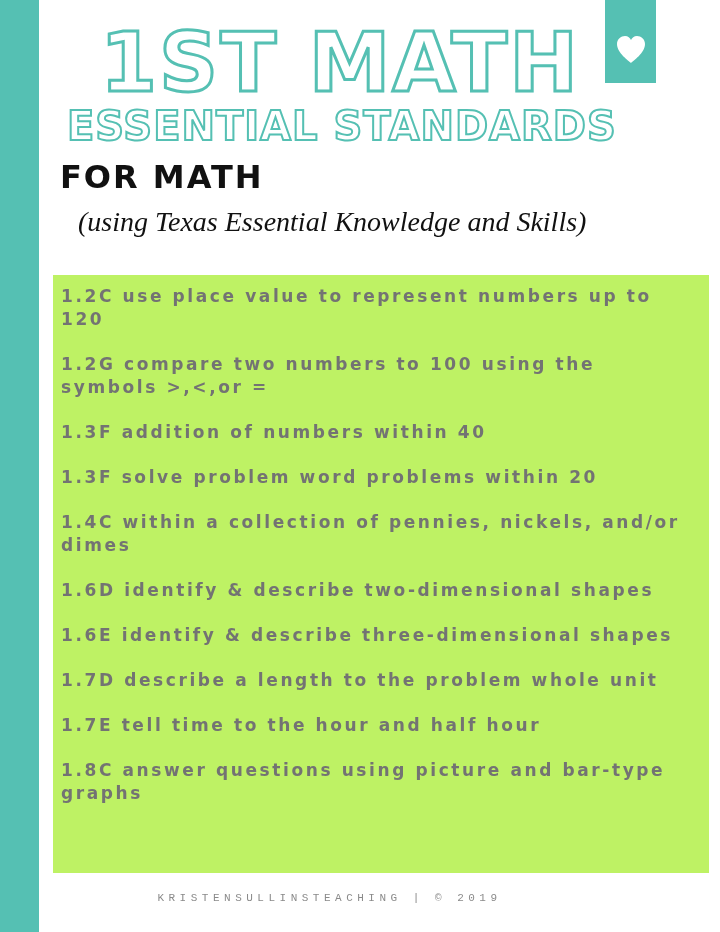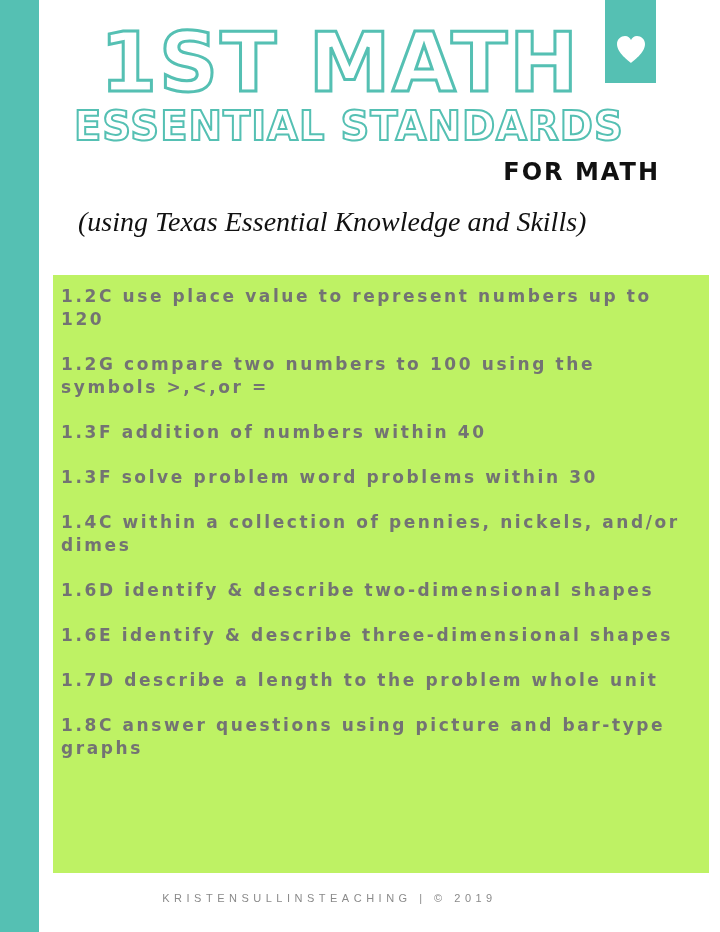--- a/index.html
+++ b/index.html
@@ -8,7 +8,7 @@
     .tag { position:absolute; left:605px; top:0; width:51px; height:83px; background:#55c0b3; display:flex; align-items:center; justify-content:center; }
     .tag svg { width:32px; height:30px; margin-top:14px; }
     .title { position:absolute; left:60px; top:22px; width:560px; text-align:center; font-family:"DejaVu Sans", sans-serif; font-weight:bold; font-size:82px; line-height:82px; letter-spacing:2px; color:#ffffff; -webkit-text-stroke:3px #55c0b3; }
-    .subtitle { position:absolute; left:64px; top:104px; width:610px; text-align:left; padding-left:10px; font-family:"DejaVu Sans", sans-serif; font-weight:bold; font-size:40px; line-height:44px; letter-spacing:1px; color:#ffffff; -webkit-text-stroke:2px #55c0b3; white-space:nowrap; }
+    .subtitle { position:absolute; left:57px; top:104px; width:610px; text-align:left; padding-left:10px; font-family:"DejaVu Sans", sans-serif; font-weight:bold; font-size:40px; line-height:44px; letter-spacing:1px; color:#ffffff; -webkit-text-stroke:2px #55c0b3; white-space:nowrap; }
     .for-math { position:absolute; left:60px; top:158px; width:600px; text-align:right; font-family:"DejaVu Sans", sans-serif; font-weight:bold; font-size:24px; letter-spacing:2px; color:#111111; }
     .script { position:absolute; left:78px; top:206px; width:560px; font-family:Liberation Serif, serif; font-style:italic; font-size:28px; color:#111111; white-space:nowrap; }
     .panel { position:absolute; left:53px; top:275px; width:656px; height:598px; background:#bef264; }

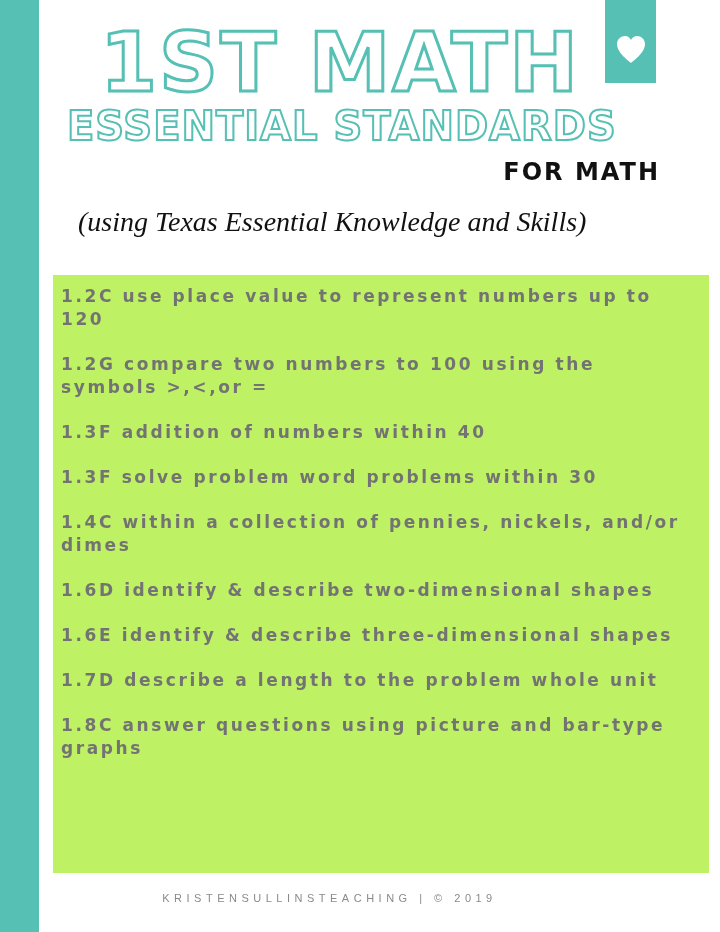--- a/index.html
+++ b/index.html
@@ -9,7 +9,7 @@
     .tag svg { width:32px; height:30px; margin-top:14px; }
     .title { position:absolute; left:60px; top:22px; width:560px; text-align:center; font-family:"DejaVu Sans", sans-serif; font-weight:bold; font-size:82px; line-height:82px; letter-spacing:2px; color:#ffffff; -webkit-text-stroke:3px #55c0b3; }
     .subtitle { position:absolute; left:57px; top:104px; width:610px; text-align:left; padding-left:10px; font-family:"DejaVu Sans", sans-serif; font-weight:bold; font-size:40px; line-height:44px; letter-spacing:1px; color:#ffffff; -webkit-text-stroke:2px #55c0b3; white-space:nowrap; }
-    .for-math { position:absolute; left:60px; top:158px; width:600px; text-align:right; font-family:"DejaVu Sans", sans-serif; font-weight:bold; font-size:24px; letter-spacing:2px; color:#111111; }
+    .for-math { position:absolute; left:60px; top:158px; width:600px; text-align:left; font-family:"DejaVu Sans", sans-serif; font-weight:bold; font-size:32px; letter-spacing:2px; color:#111111; }
     .script { position:absolute; left:78px; top:206px; width:560px; font-family:Liberation Serif, serif; font-style:italic; font-size:28px; color:#111111; white-space:nowrap; }
     .panel { position:absolute; left:53px; top:275px; width:656px; height:598px; background:#bef264; }
     .list { list-style:none; margin:0; padding:10px 22px 0 8px; }

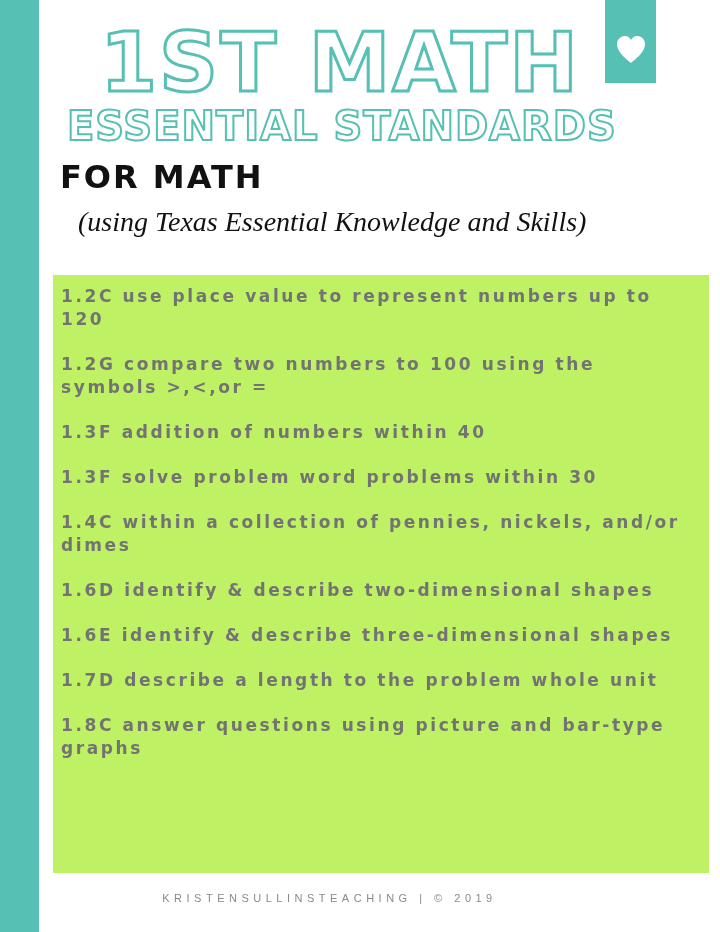--- a/index.html
+++ b/index.html
@@ -37,7 +37,7 @@
     <li class="item">1.2C use place value to represent numbers up to 120</li>
     <li class="item">1.2G compare two numbers to 100 using the symbols &gt;,&lt;,or =</li>
     <li class="item">1.3F addition of numbers within 40</li>
-    <li class="item">1.3F solve problem word problems within 30</li>
+    <li class="item">1.3F solve problem word problems within 20</li>
     <li class="item">1.4C within a collection of pennies, nickels, and/or dimes</li>
     <li class="item">1.6D identify &amp; describe two-dimensional shapes</li>
     <li class="item">1.6E identify &amp; describe three-dimensional shapes</li>

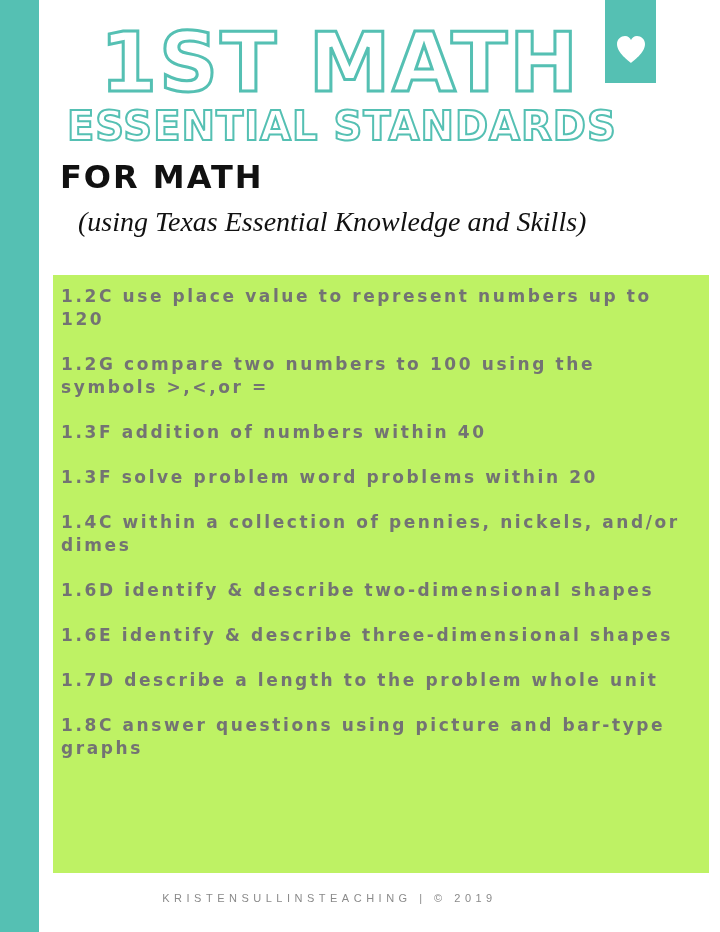--- a/index.html
+++ b/index.html
@@ -42,6 +42,7 @@
     <li class="item">1.6D identify &amp; describe two-dimensional shapes</li>
     <li class="item">1.6E identify &amp; describe three-dimensional shapes</li>
     <li class="item">1.7D describe a length to the problem whole unit</li>
+    <li class="item">1.7E tell time to the hour and half hour</li>
     <li class="item">1.8C answer questions using picture and bar-type graphs</li>
   </ul>
 </div>

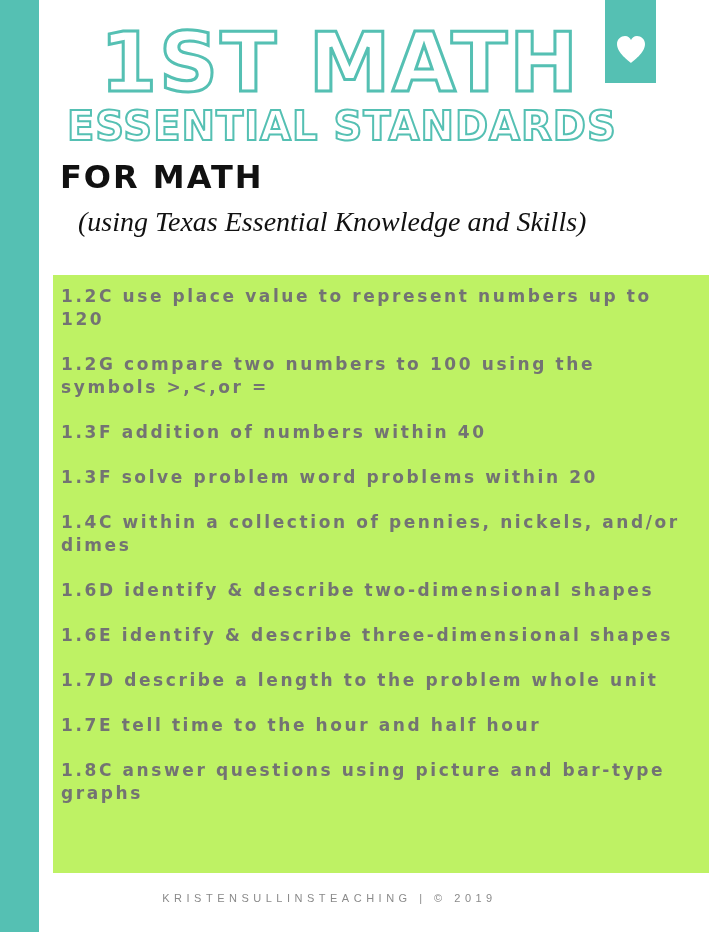--- a/index.html
+++ b/index.html
@@ -14,7 +14,7 @@
     .panel { position:absolute; left:53px; top:275px; width:656px; height:598px; background:#bef264; }
     .list { list-style:none; margin:0; padding:10px 22px 0 8px; }
     .item { font-family:"DejaVu Sans", sans-serif; font-weight:bold; font-size:17px; line-height:23px; letter-spacing:2.6px; color:#737373; margin:0 0 22px 0; }
-    .footer { position:absolute; left:40px; top:892px; width:579px; text-align:center; font-family:Liberation Sans, sans-serif; font-size:11px; letter-spacing:4.5px; color:#8a8a8a; }
+    .footer { position:absolute; left:40px; top:892px; width:579px; text-align:center; font-family:Liberation Mono, monospace; font-size:11px; letter-spacing:4.5px; color:#8a8a8a; }
   </style>
 </head>
 <body>

